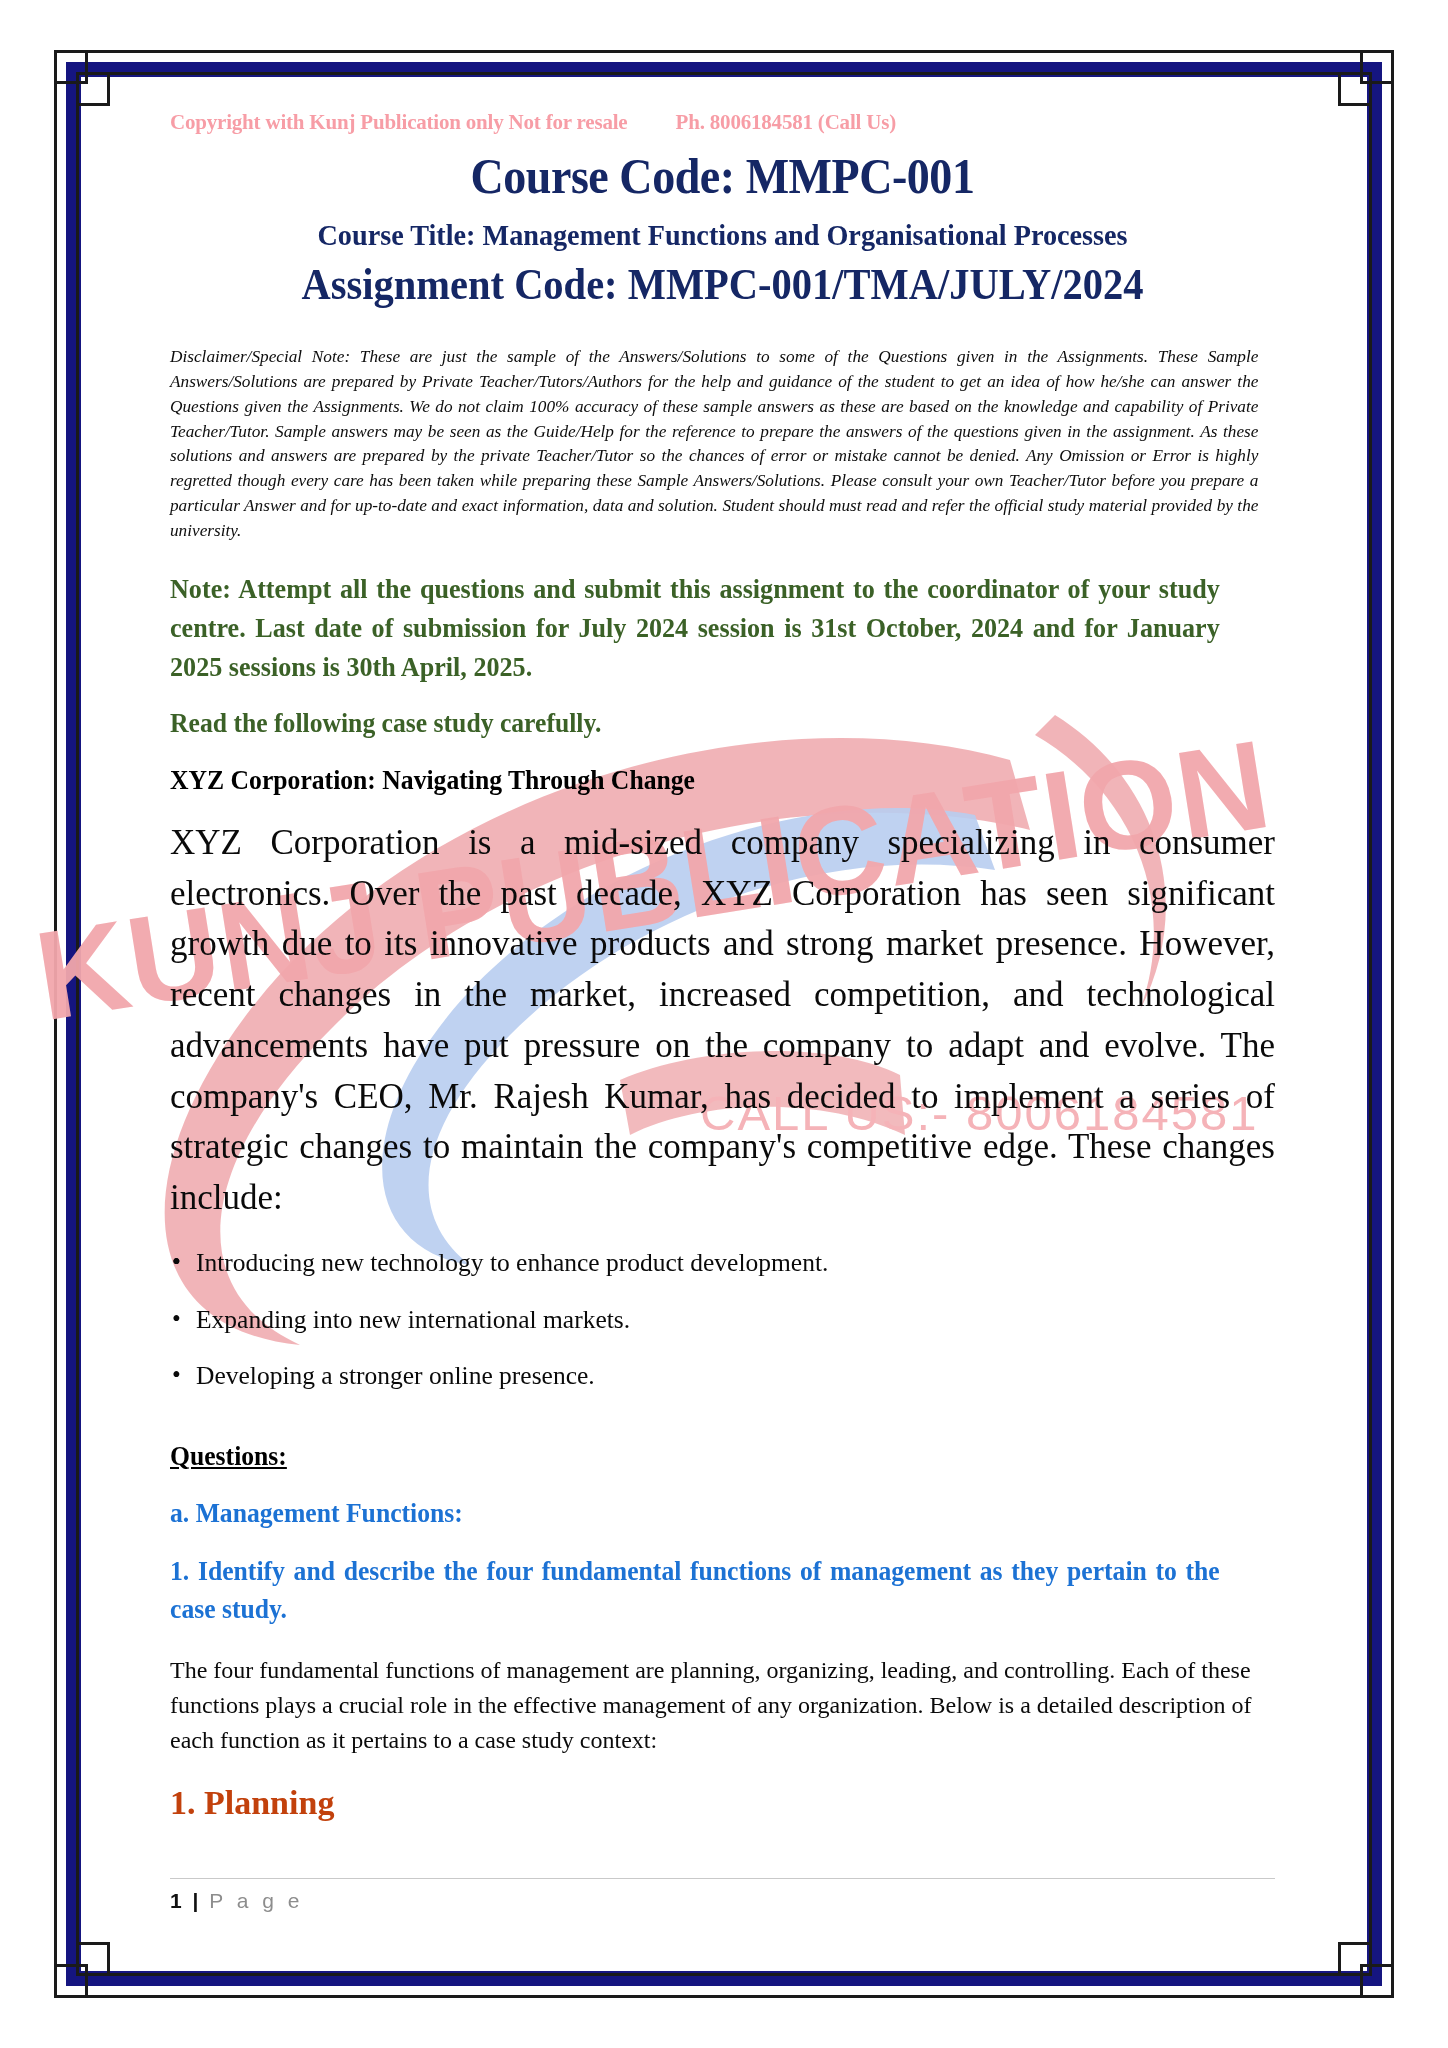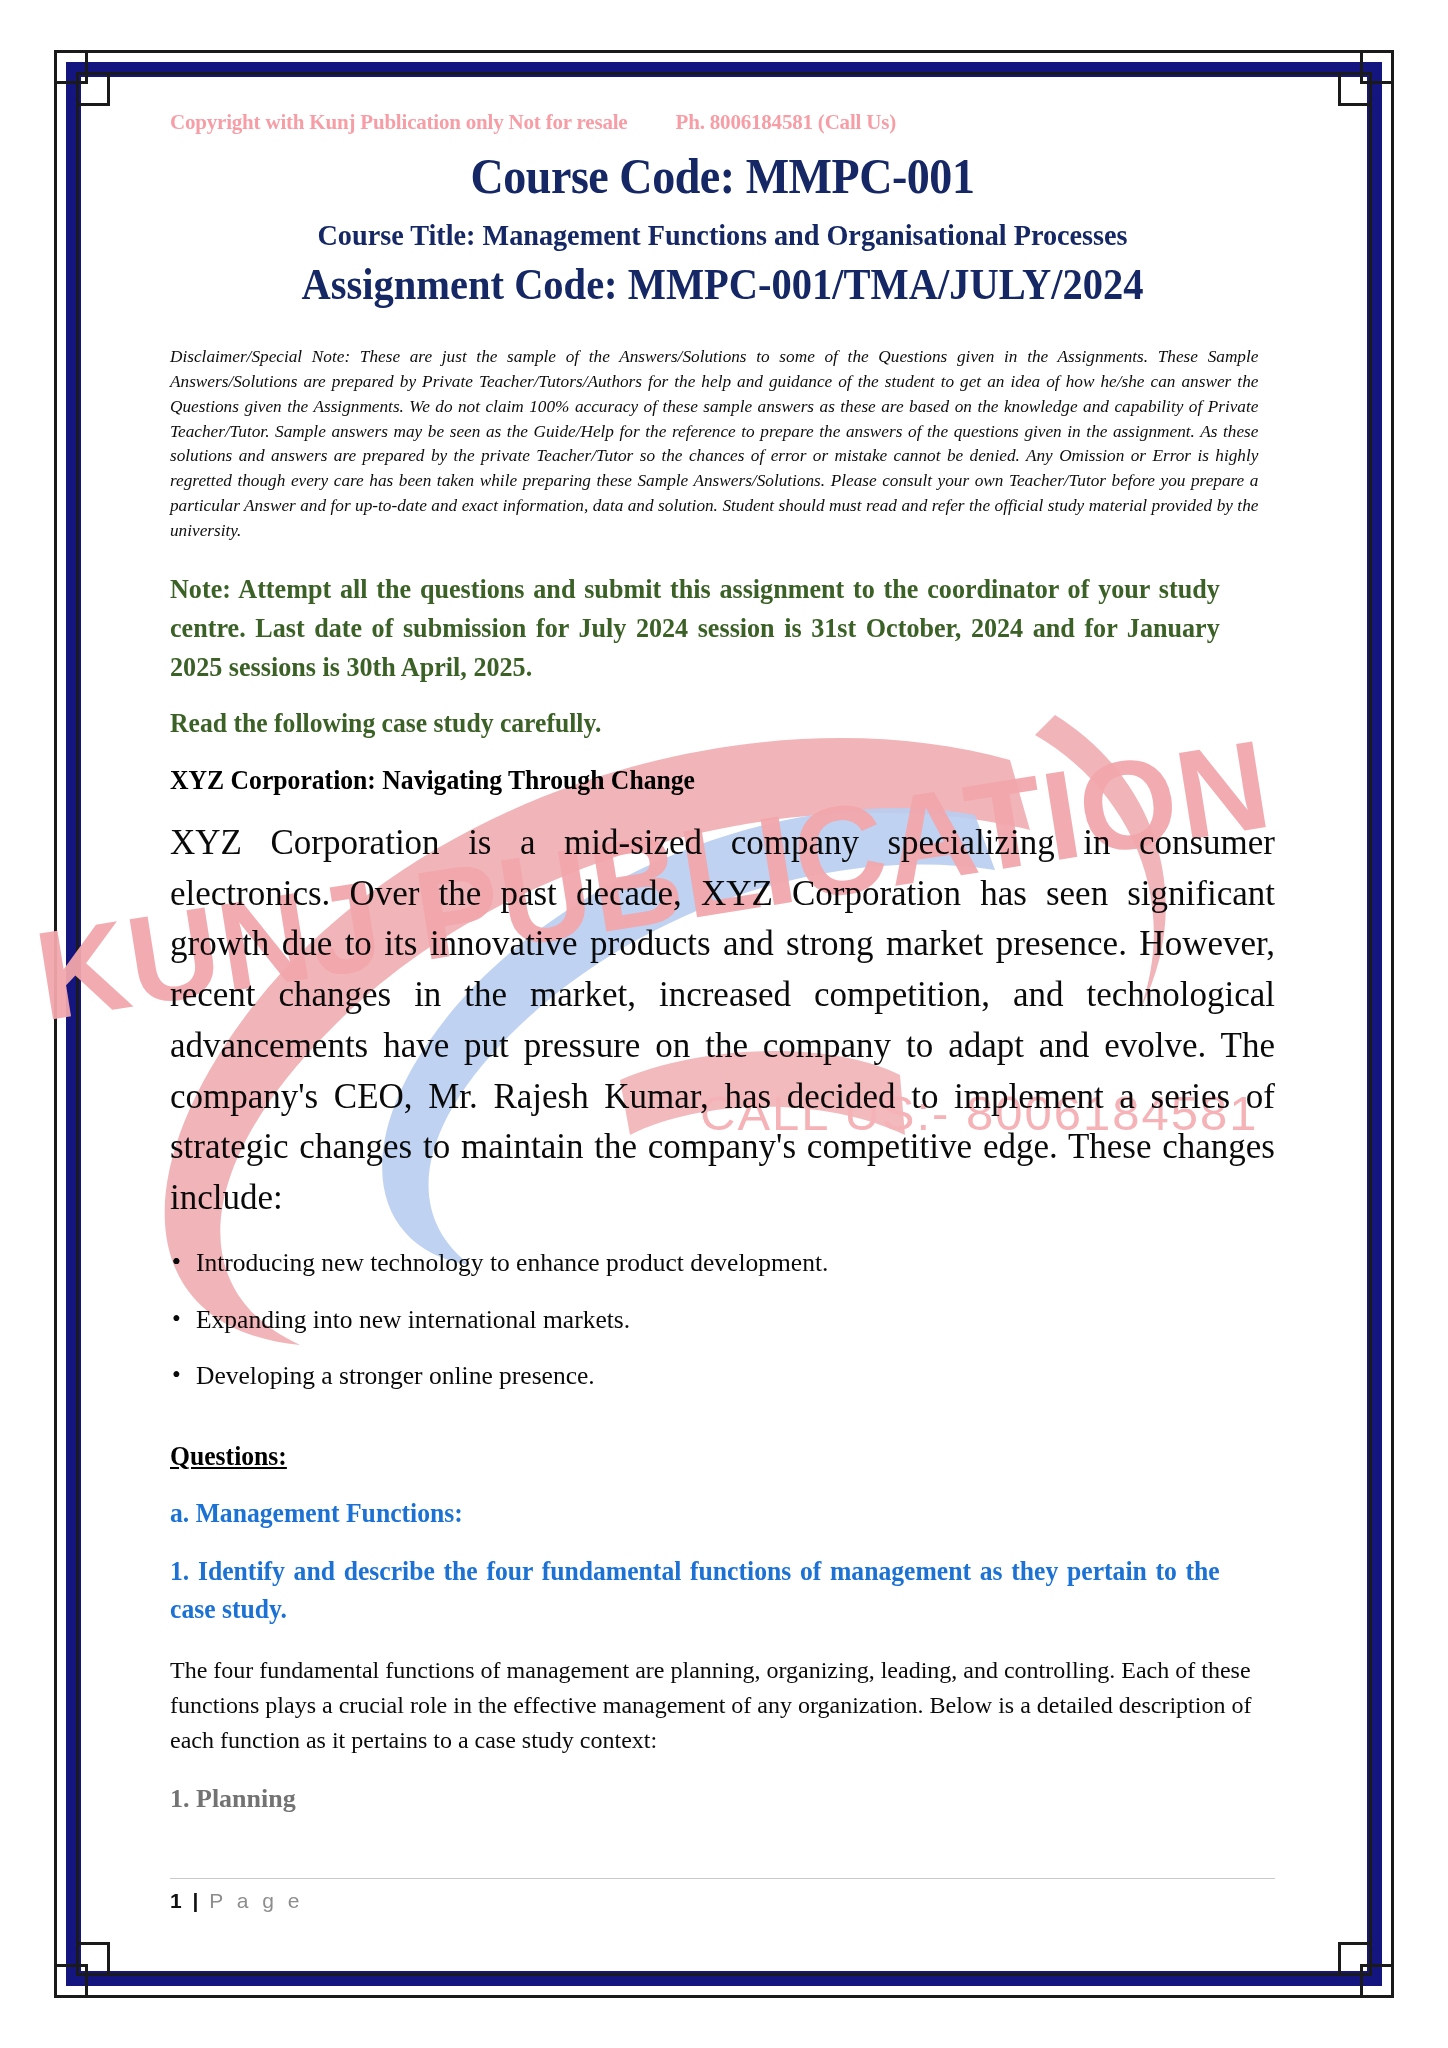--- a/index.html
+++ b/index.html
@@ -234,8 +234,8 @@
     margin-top: 26px;
     font-family: "Liberation Serif", serif;
     font-weight: bold;
-    font-size: 26px;
-    color: #737373;
+    font-size: 34px;
+    color: #c2410c;
   }
 
   

